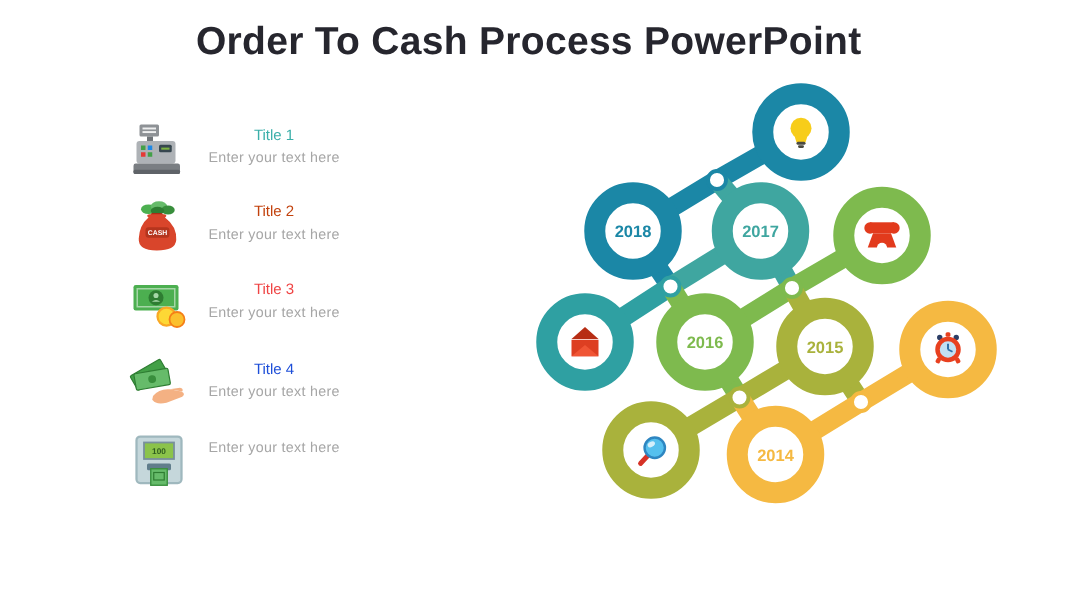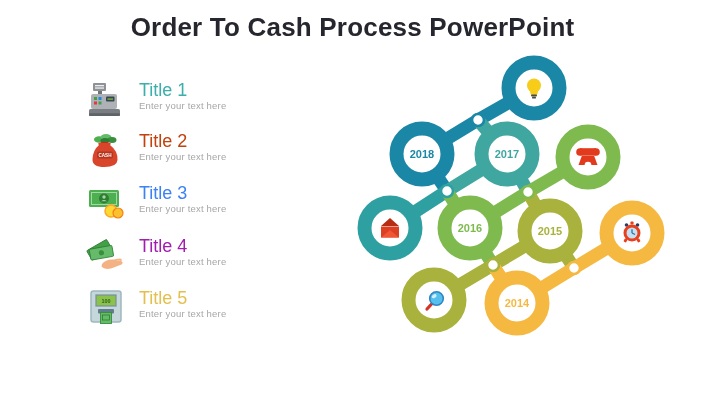--- a/index.html
+++ b/index.html
@@ -17,7 +17,7 @@
   .list-item{position:absolute;left:0;display:flex;width:230px;}
   .icon-box{width:40px;height:40px;flex:0 0 40px;}
   .texts{margin-left:13px;padding-top:3px;}
-  .item-title{font-size:18px;line-height:15px;font-weight:normal;}
+  .item-title{font-size:10px;line-height:15px;font-weight:normal;text-align:center;}
   .item-sub{font-size:9.5px;line-height:12px;margin-top:2px;color:#A6A6A6;letter-spacing:0.2px;}
   .c1{color:#3BAFA9}.c2{color:#c2410c}.c3{color:#3b82f6}.c4{color:#a21caf}.c5{color:#E4BF4D}
   

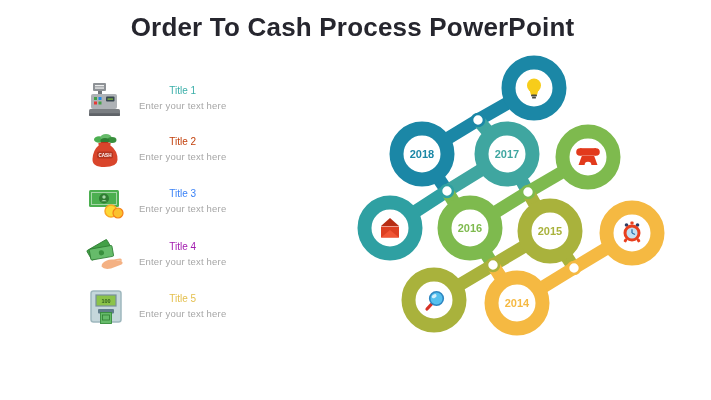--- a/index.html
+++ b/index.html
@@ -19,7 +19,7 @@
   .texts{margin-left:13px;padding-top:3px;}
   .item-title{font-size:10px;line-height:15px;font-weight:normal;text-align:center;}
   .item-sub{font-size:9.5px;line-height:12px;margin-top:2px;color:#A6A6A6;letter-spacing:0.2px;}
-  .c1{color:#3BAFA9}.c2{color:#c2410c}.c3{color:#3b82f6}.c4{color:#a21caf}.c5{color:#E4BF4D}
+  .c1{color:#3BAFA9}.c2{color:#c2410c}.c3{color:#ef4444}.c4{color:#a21caf}.c5{color:#E4BF4D}
   
   .diagram{position:absolute;left:350px;top:50px;}
   .edge{stroke-width:13;stroke-linecap:round;fill:none;}

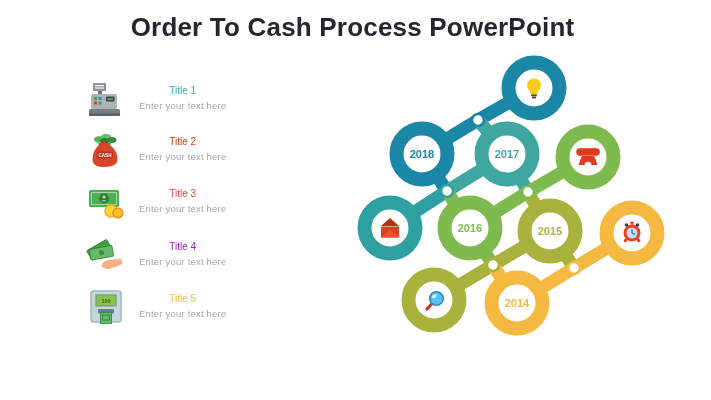--- a/index.html
+++ b/index.html
@@ -19,7 +19,7 @@
   .texts{margin-left:13px;padding-top:3px;}
   .item-title{font-size:10px;line-height:15px;font-weight:normal;text-align:center;}
   .item-sub{font-size:9.5px;line-height:12px;margin-top:2px;color:#A6A6A6;letter-spacing:0.2px;}
-  .c1{color:#3BAFA9}.c2{color:#c2410c}.c3{color:#ef4444}.c4{color:#a21caf}.c5{color:#E4BF4D}
+  .c1{color:#3BAFA9}.c2{color:#c2410c}.c3{color:#ef4444}.c4{color:#1d4ed8}.c5{color:#E4BF4D}
   
   .diagram{position:absolute;left:350px;top:50px;}
   .edge{stroke-width:13;stroke-linecap:round;fill:none;}

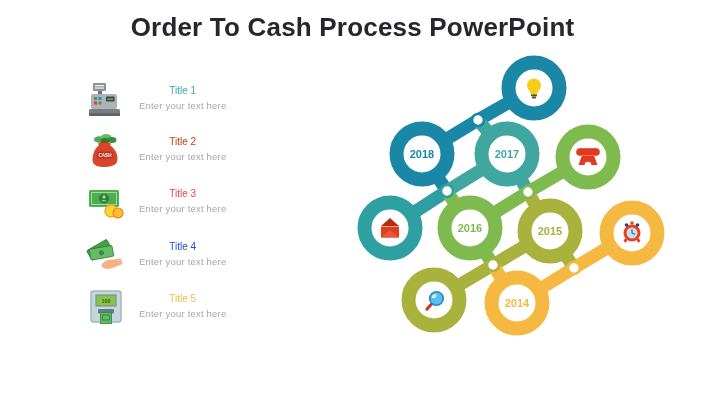--- a/index.html
+++ b/index.html
@@ -134,7 +134,6 @@
         </svg>
       </div>
       <div class="texts">
-        <div class="item-title c5">Title 5</div>
         <div class="item-sub">Enter your text here</div>
       </div>
     </div>

